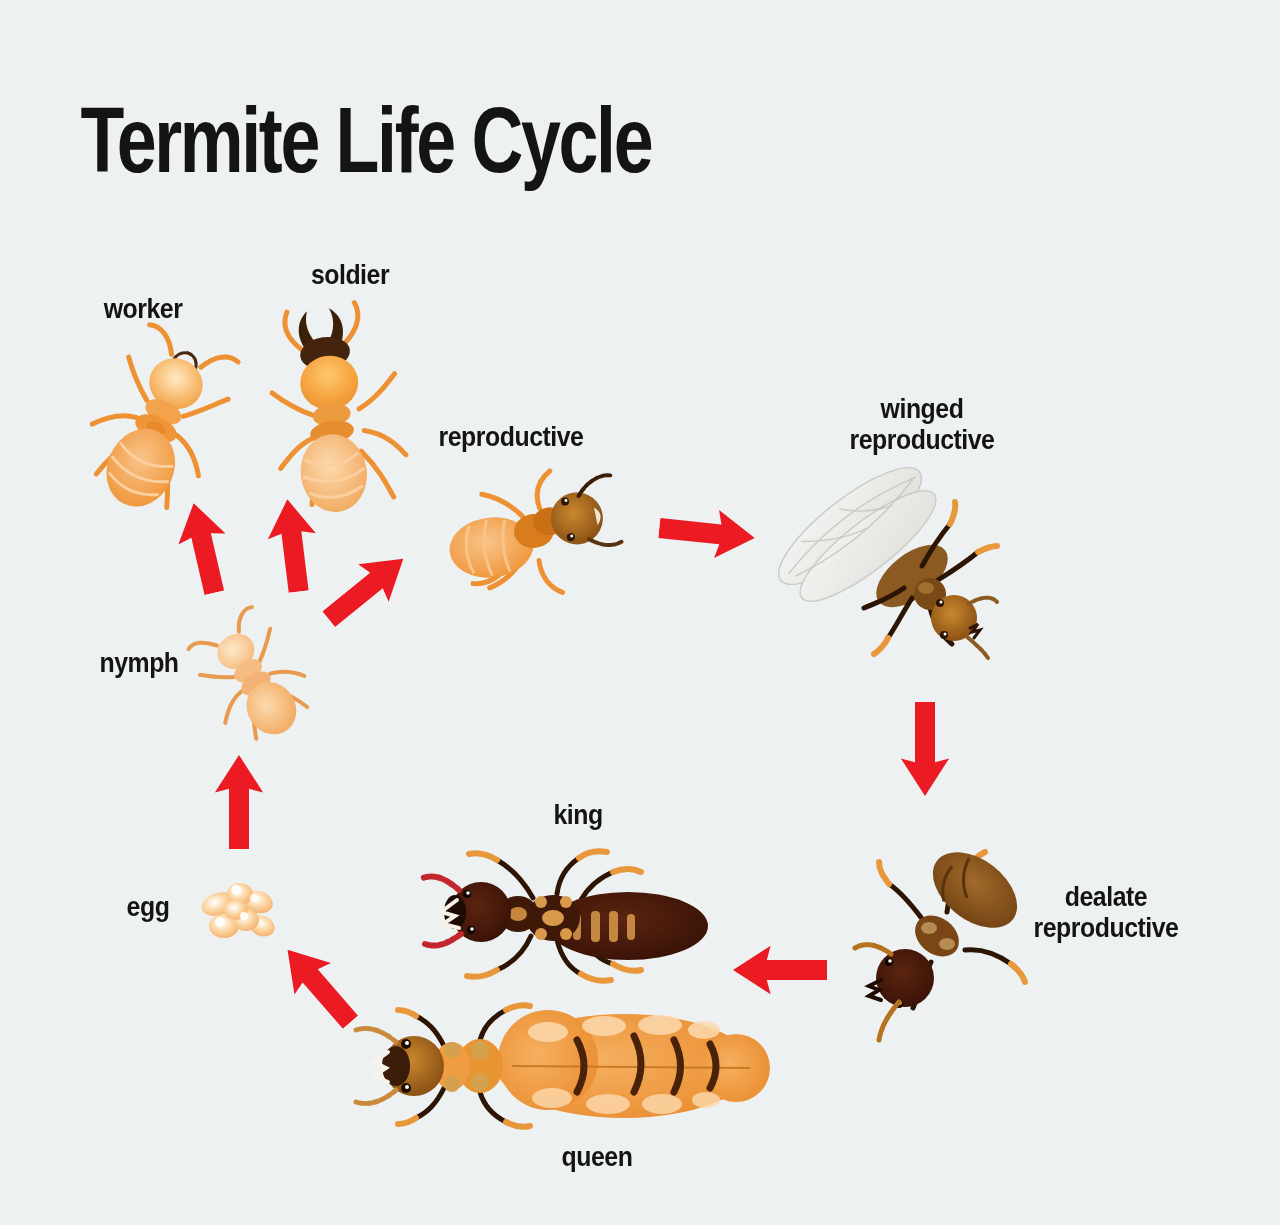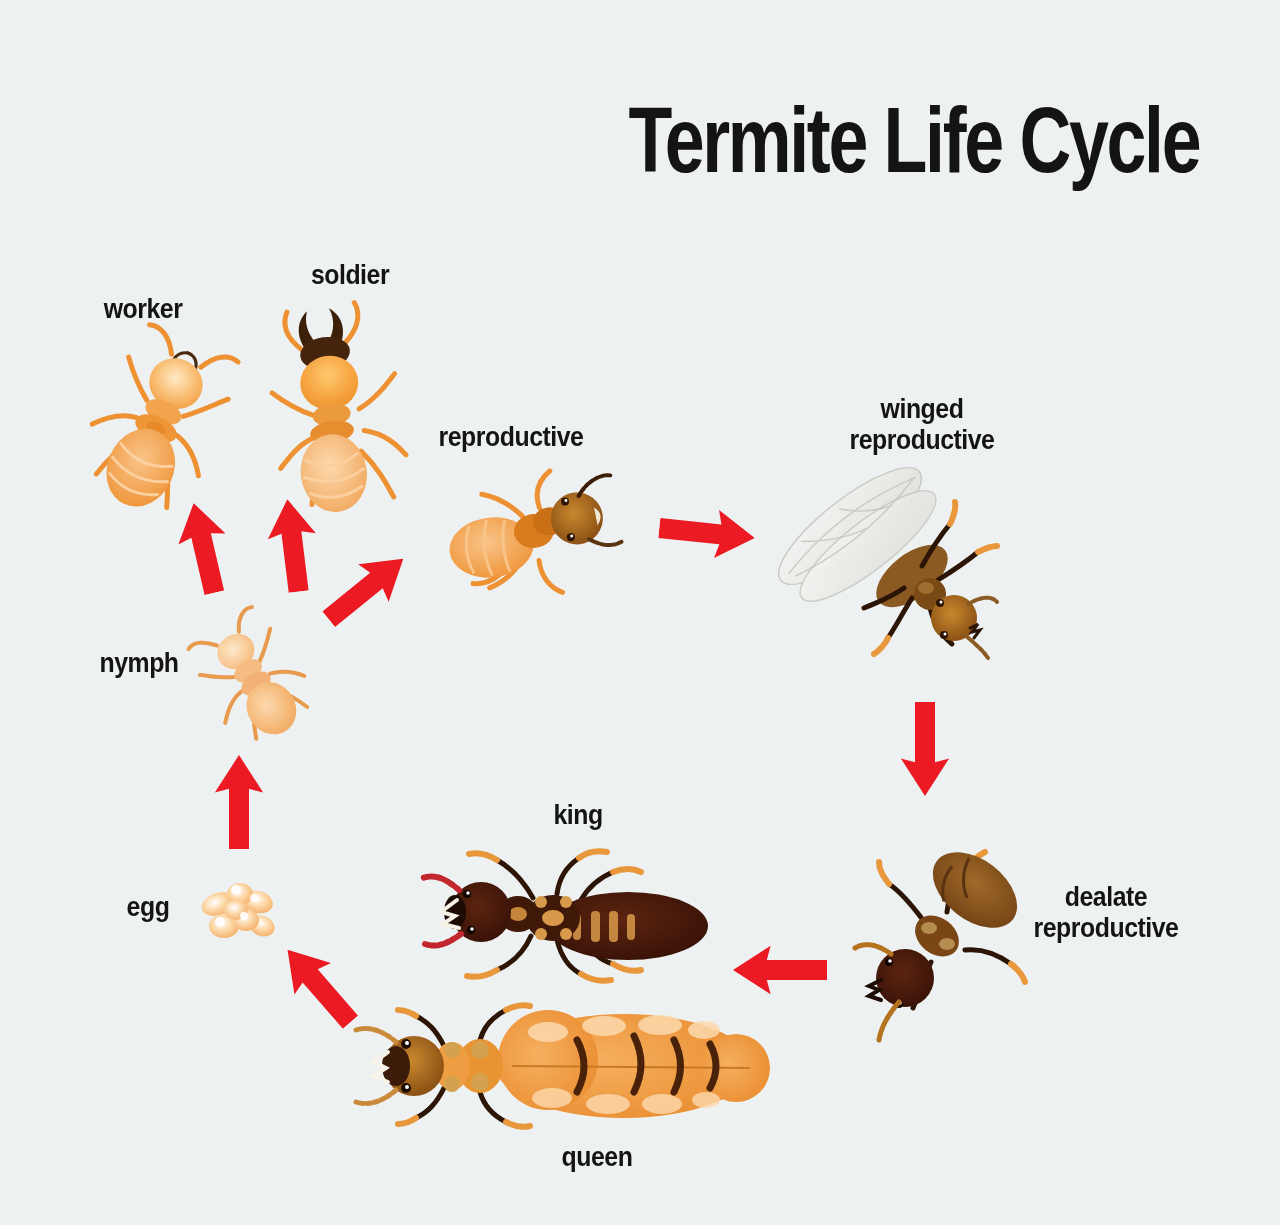--- a/index.html
+++ b/index.html
@@ -15,7 +15,7 @@
   }
   .title{
     position:absolute;left:0;top:88px;width:1280px;
-    text-align:right;color:var(--color-text,#141414);
+    text-align:left;color:var(--color-text,#141414);
   }
   .title span{
     display:inline-block;

